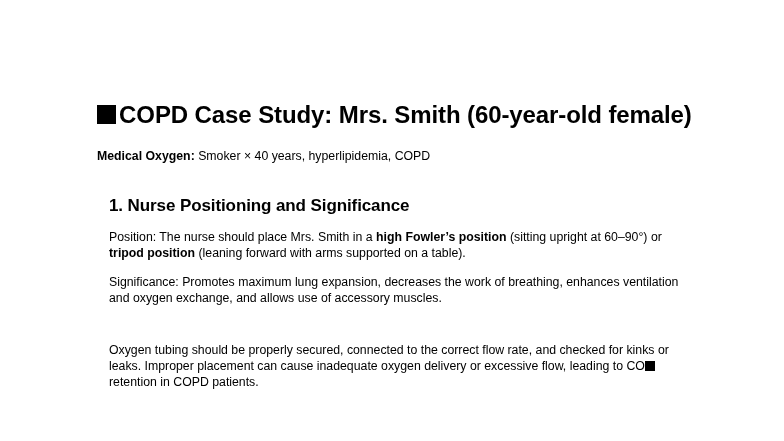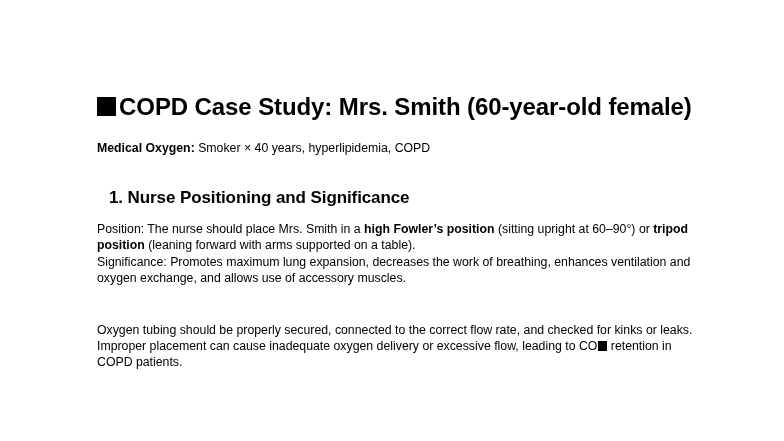--- a/index.html
+++ b/index.html
@@ -24,7 +24,7 @@
   .content {
     position: absolute;
     left: 97px;
-    top: 92px;
+    top: 100px;
     width: 596px;
   }
 

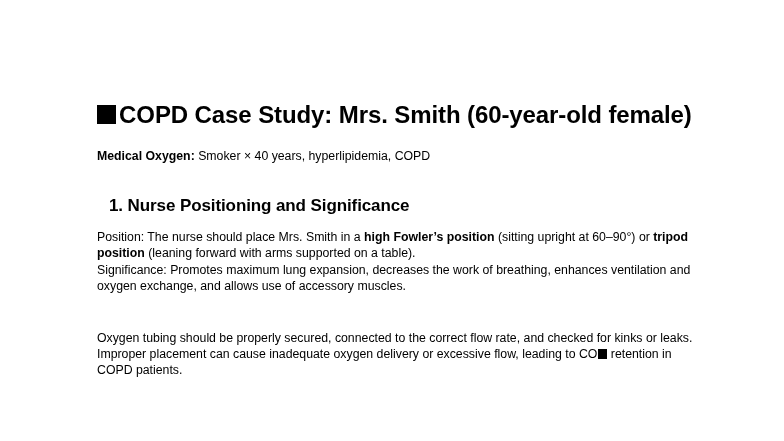--- a/index.html
+++ b/index.html
@@ -84,7 +84,7 @@
     margin: 6px 0 0 0;
   }
   .body-block p {
-    margin: 0;
+    margin: 12px;
   }
   b { font-weight: bold; }
 </style>

